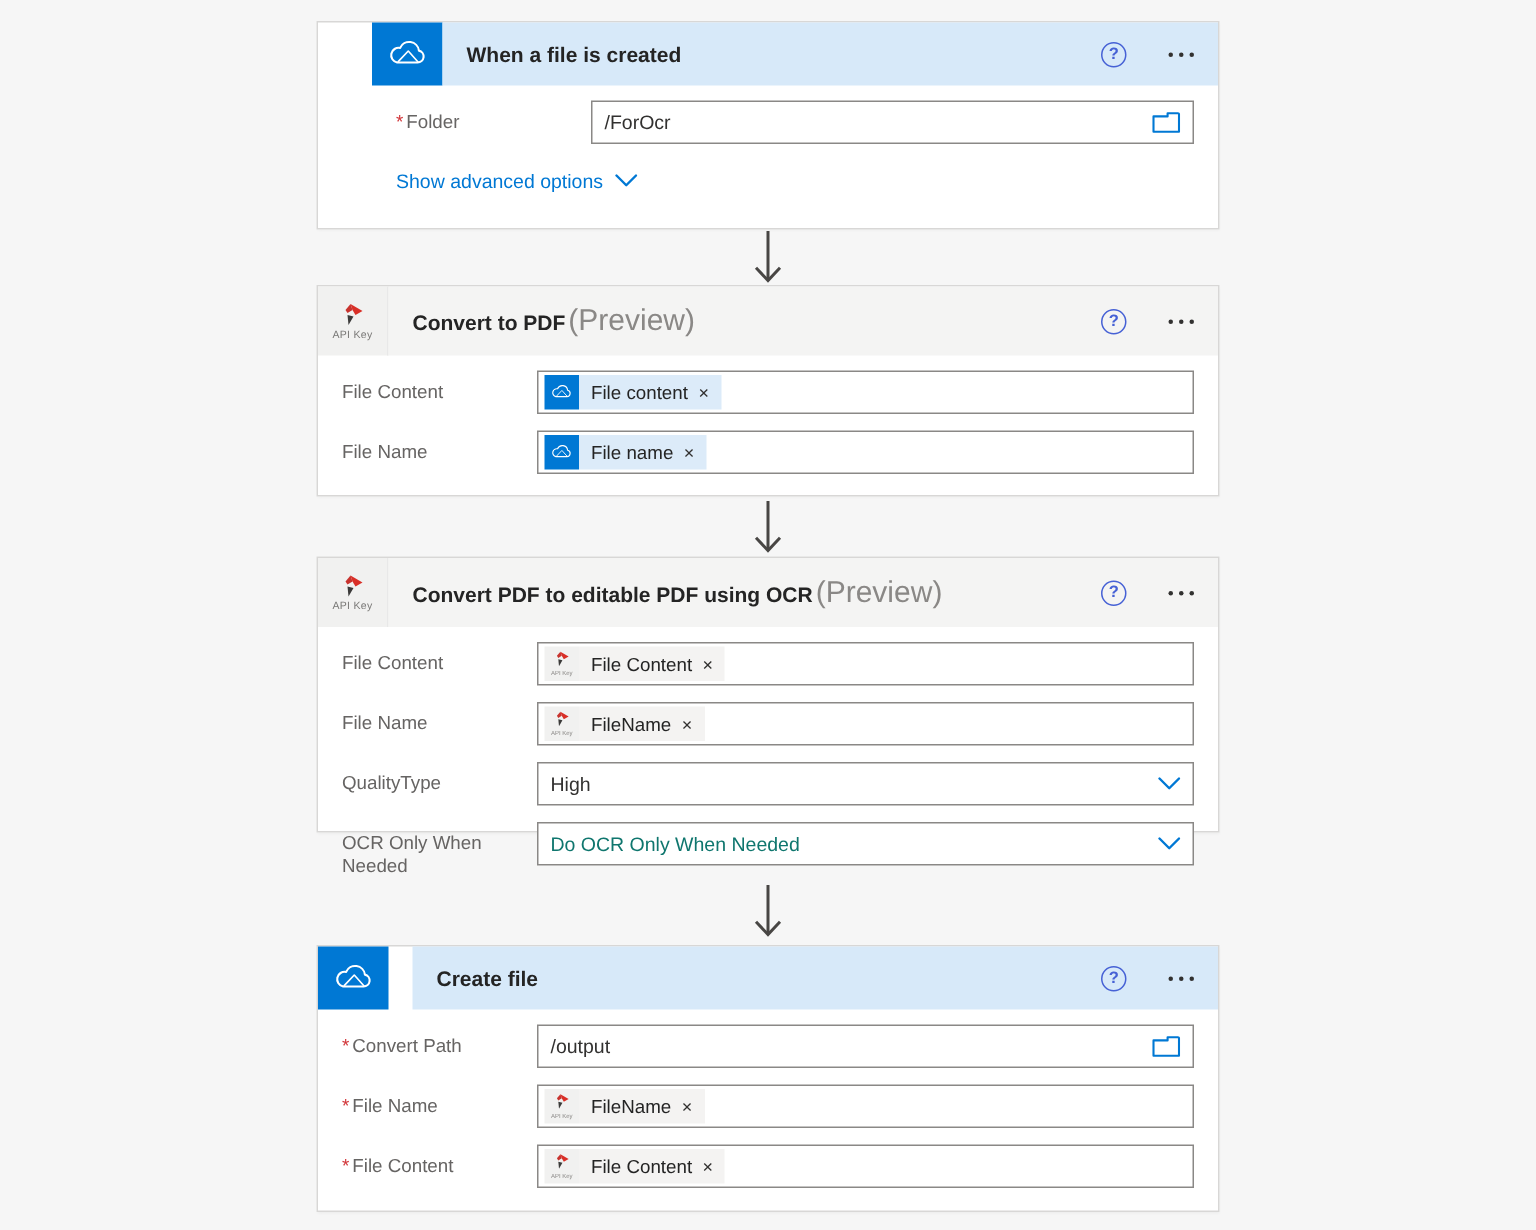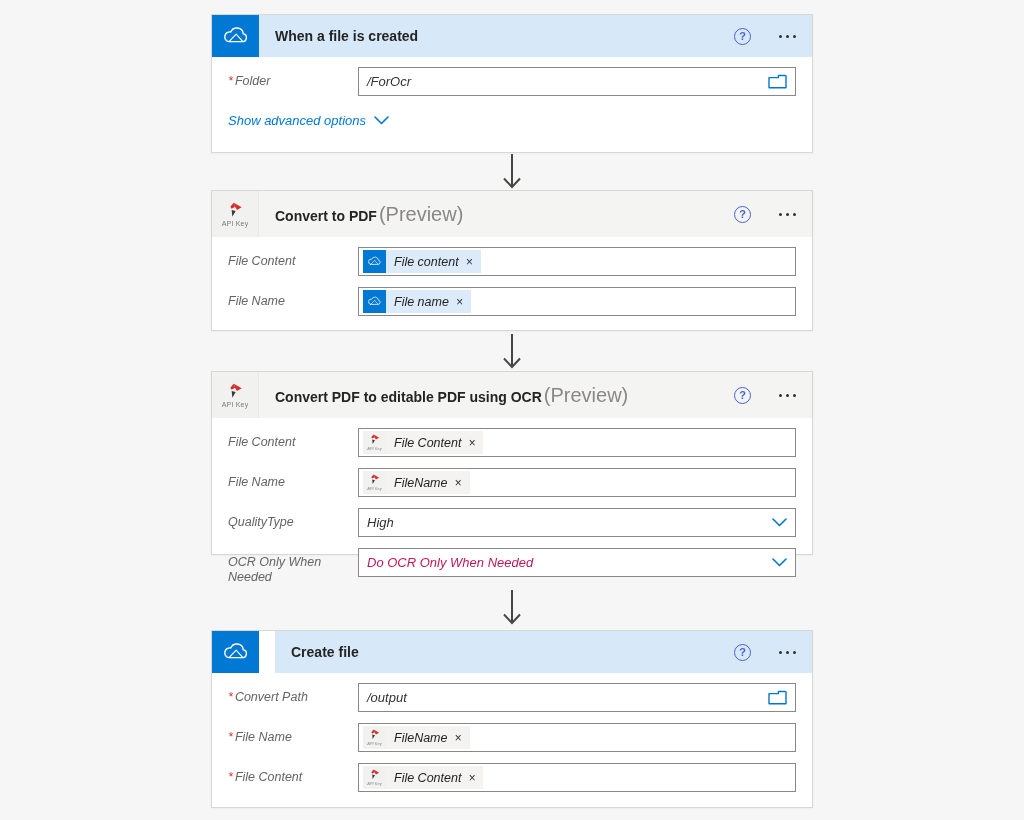--- a/index.html
+++ b/index.html
@@ -100,7 +100,7 @@
 
 <div class="canvas">
 
-  <div class="card" style="top:14px;height:139px;">
+  <div class="card" style="top:14px;height:139px;padding-left:36px;">
     <div class="card-header" style="height:42px;">
       <div class="icon-tile tile-od">
           <span style="width:28px">

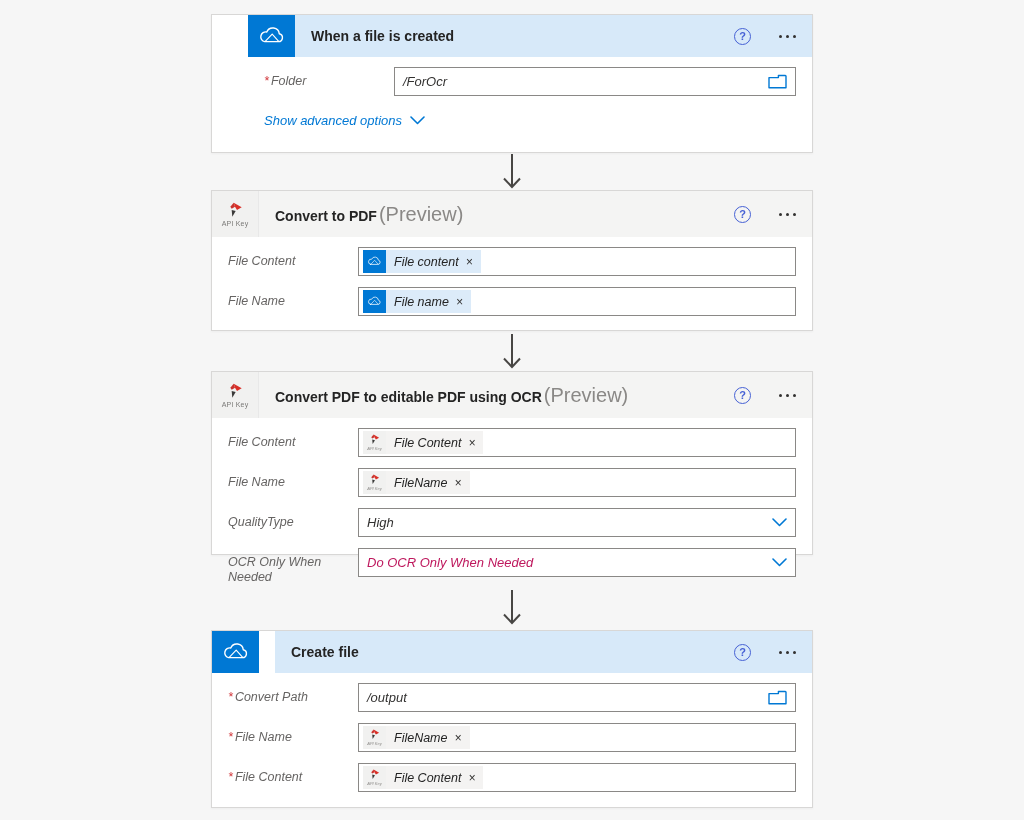--- a/index.html
+++ b/index.html
@@ -48,7 +48,7 @@
   .dots { display:flex; gap:4px; margin-left:18px; cursor:pointer; padding:6px 2px; }
   .dots i { width:3px; height:3px; border-radius:50%; background:#323130; }
 
-  .card-body { padding:10px 16px 4px 16px;font-style:italic; }
+  .card-body { padding:10px 16px 4px 16px; }
   .row { display:flex; align-items:flex-start; margin-bottom:11px; }
   .row-label {
     width:130px; flex:0 0 130px;

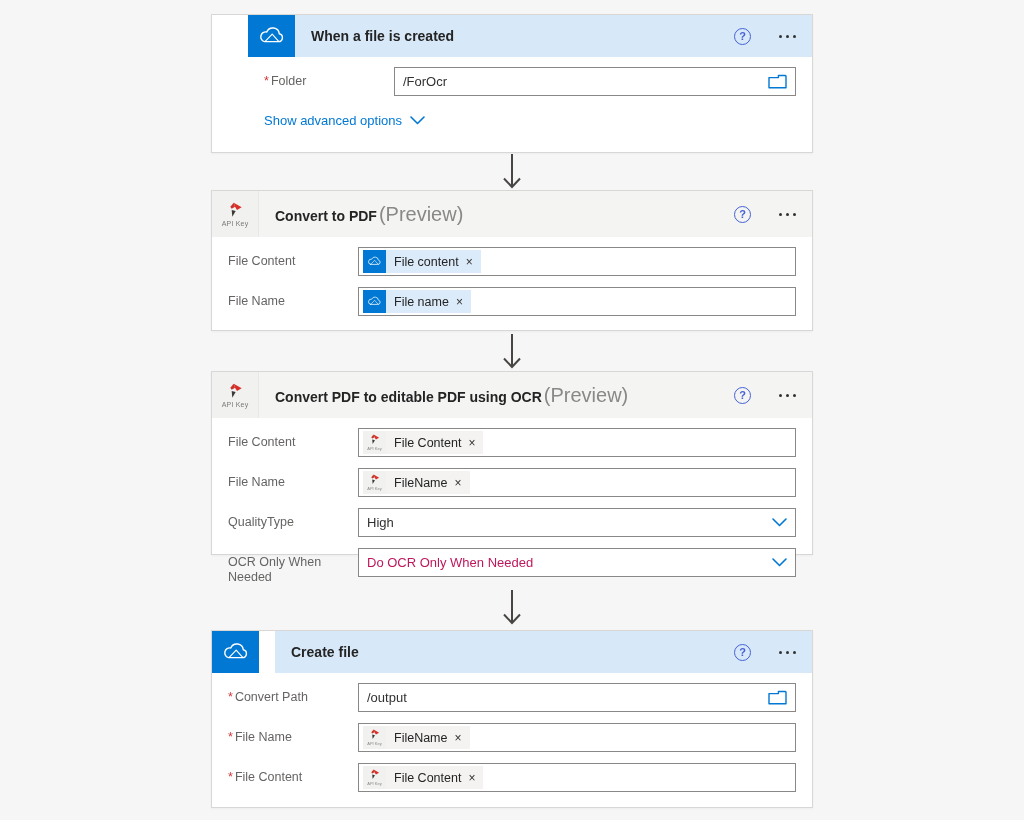--- a/index.html
+++ b/index.html
@@ -63,7 +63,7 @@
     padding:0 8px; cursor:text;
   }
   .field .value { font-size:13px; color:#323130; }
-  .field .value.muted { color:#be185d; }
+  .field .value.muted { color:#0f766e; }
   .picker-btn { margin-left:auto; cursor:pointer; display:flex; align-items:center; }
   .chev-btn { margin-left:auto; cursor:pointer; display:flex; align-items:center; }
   .field.select { cursor:pointer;gap:36px; }

